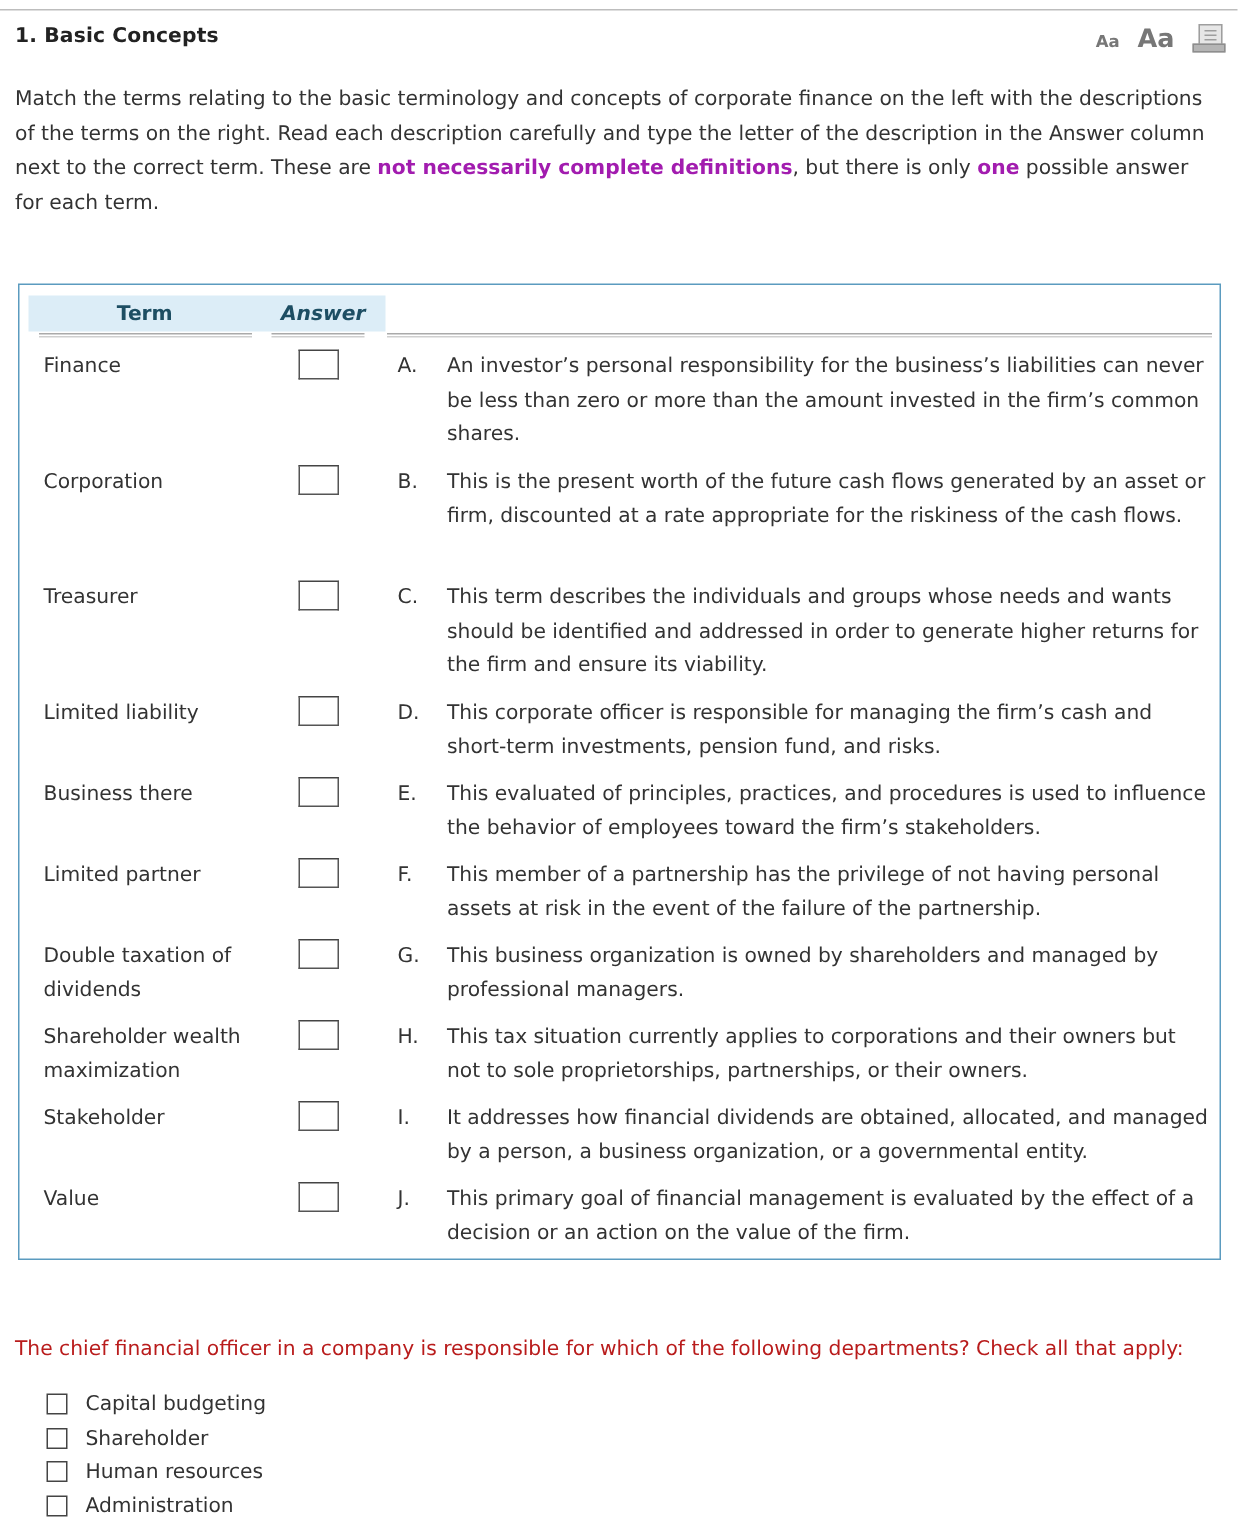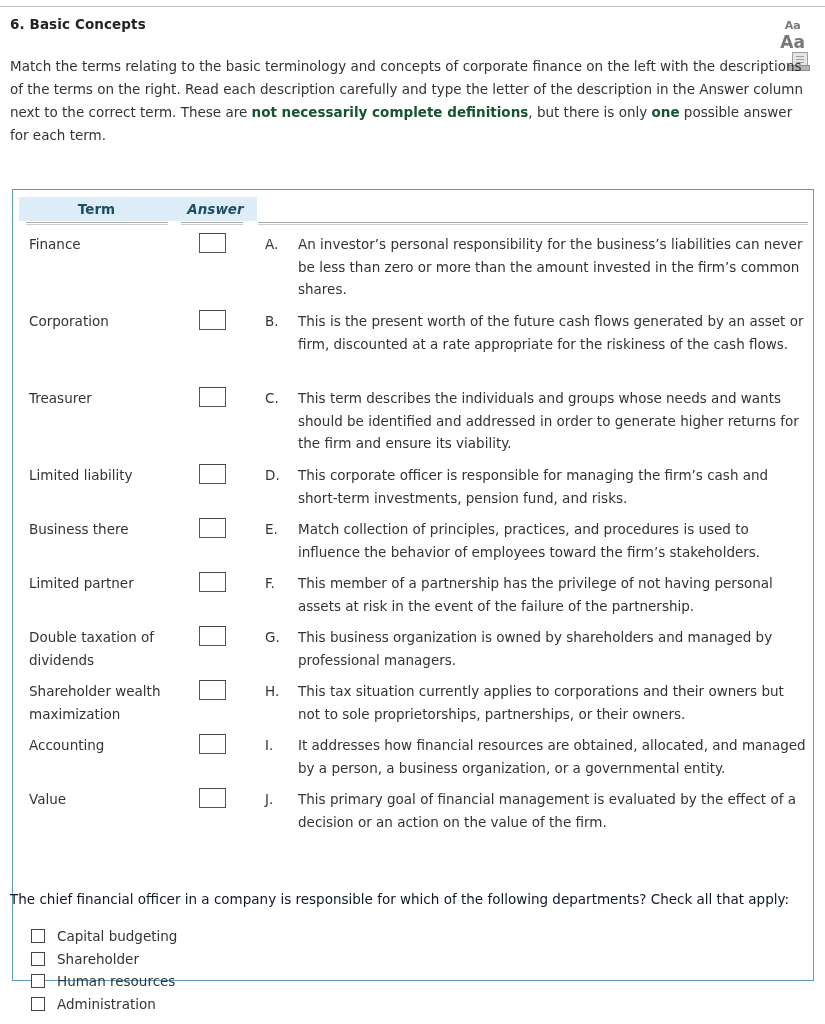--- a/index.html
+++ b/index.html
@@ -46,7 +46,7 @@
 <div class="top-rule"></div>
 
 <div class="q-header">
-  <span class="q-title">6.  Basic Concepts</span>
+  <span class="q-title">1.  Basic Concepts</span>
   <div class="tools">
     <span class="tool-aa-small">Aa</span>
     <span class="tool-aa-large">Aa</span>

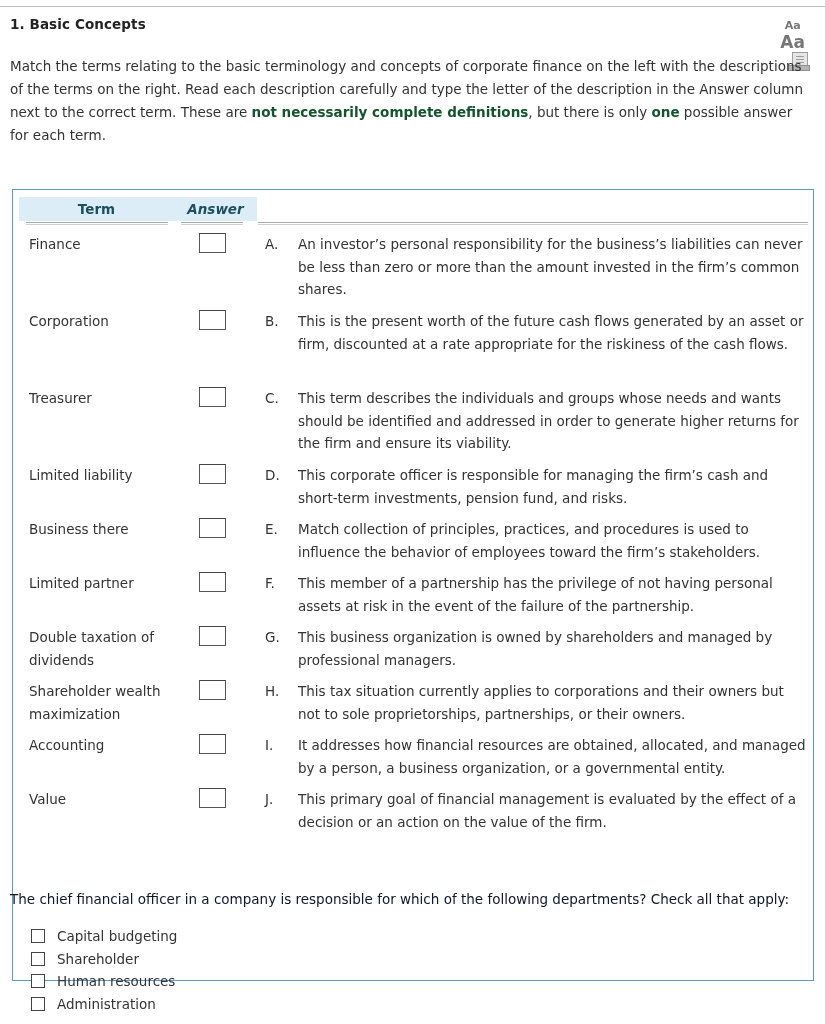--- a/index.html
+++ b/index.html
@@ -10,7 +10,7 @@
   .top-rule { position: absolute; left: 0; right: 0; top: 6px; height: 0; border-top: 1.5px solid #bdbdbd; }
   .q-header { position: absolute; left: 10px; top: 16px; right: 8px; height: 22px; }
   .q-title { font-weight: bold; font-size: 13.5px; color: #222; letter-spacing: 0.1px; }
-  .tools { position: absolute; right: 0; top: 0; display: flex; align-items: center; flex-direction: column; }
+  .tools { position: absolute; right: 0; top: 0; display: flex; align-items: center; }
   .tool-aa-small { font-weight: bold; font-size: 11px; color: #777; margin-right: 12px; margin-top: 3px; }
   .tool-aa-large { font-weight: bold; font-size: 17px; color: #777; margin-right: 12px; }
   .print-icon { width: 22px; height: 20px; position: relative; }

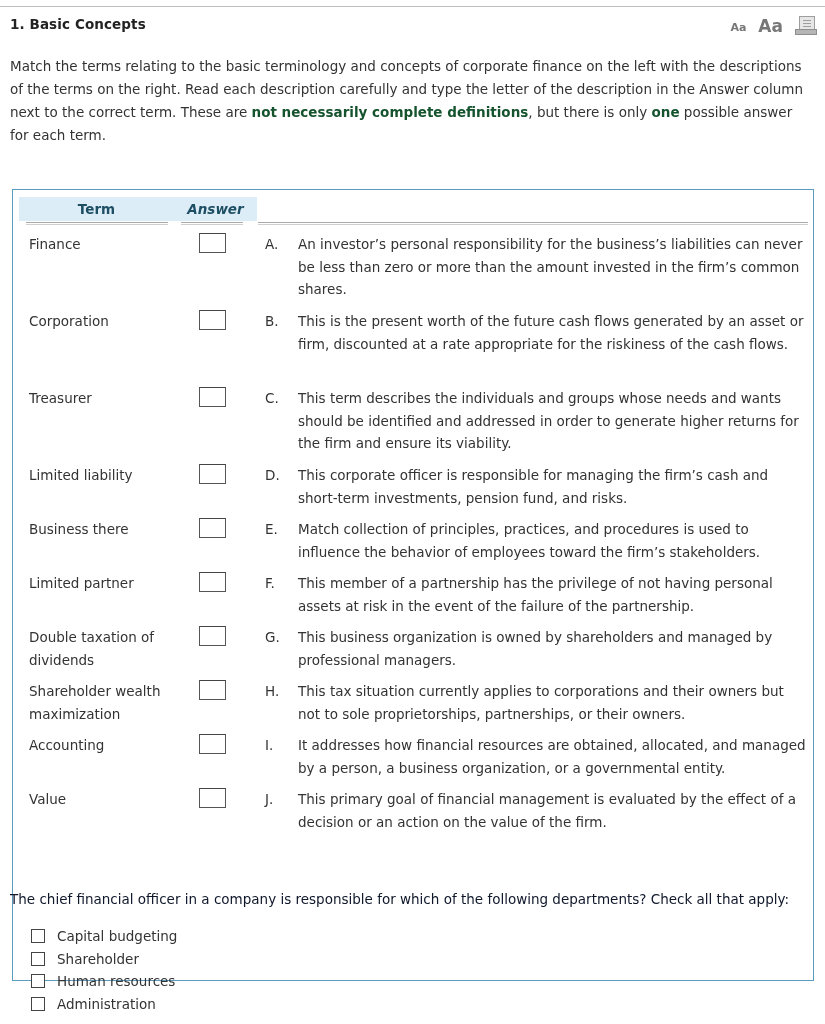--- a/index.html
+++ b/index.html
@@ -19,7 +19,7 @@
   .print-icon .base { position: absolute; left: 0; top: 13px; width: 22px; height: 6px; background: #b5b5b5; border: 1px solid #8e8e8e; box-sizing: border-box; }
 
   .intro { position: absolute; left: 10px; top: 55px; width: 805px; line-height: 23px; font-size: 13.5px; color: #333; }
-  .intro b { color: #14532d; }
+  .intro b { color: #a21caf; }
 
   .match-box { position: absolute; left: 12px; top: 189px; width: 802px; height: 792px; border: 1.5px solid #5b9bbf; box-sizing: border-box; }
   .thead { position: absolute; top: 7px; height: 24px; background: #dcedf7; font-weight: bold; color: #1d4e63; font-size: 13.5px; line-height: 24px; }

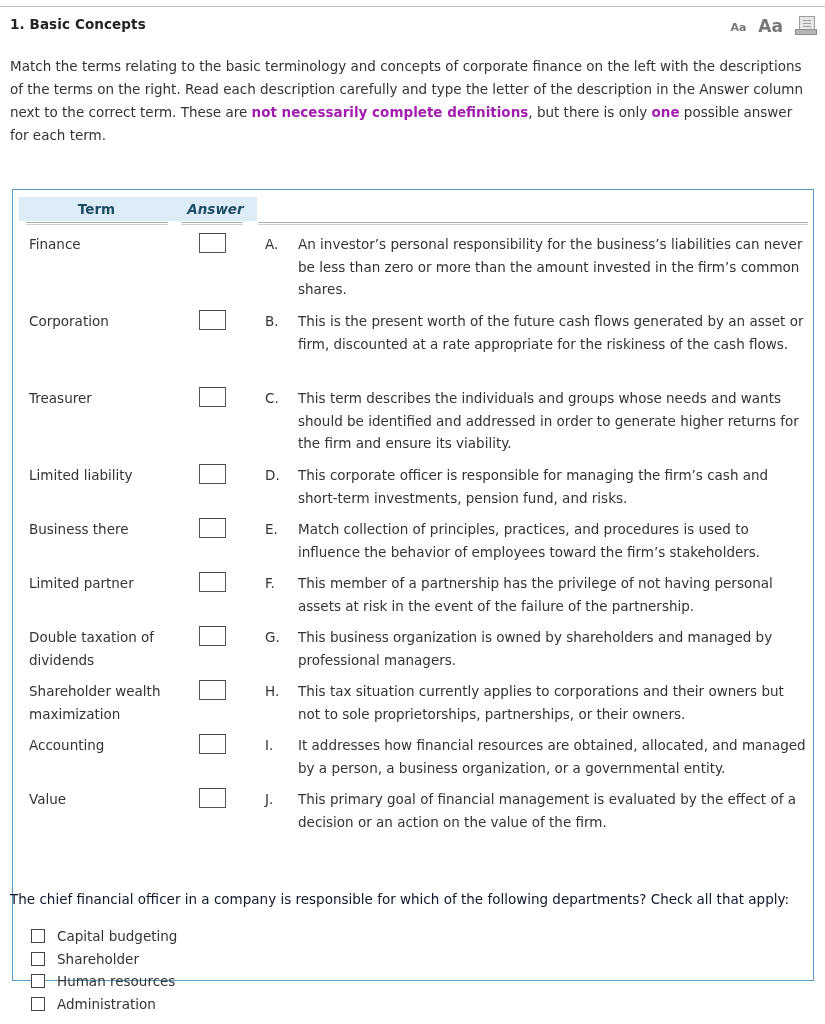--- a/index.html
+++ b/index.html
@@ -21,7 +21,7 @@
   .intro { position: absolute; left: 10px; top: 55px; width: 805px; line-height: 23px; font-size: 13.5px; color: #333; }
   .intro b { color: #a21caf; }
 
-  .match-box { position: absolute; left: 12px; top: 189px; width: 802px; height: 792px; border: 1.5px solid #5b9bbf; box-sizing: border-box; }
+  .match-box { position: absolute; left: 12px; top: 189px; width: 802px; height: 651px; border: 1.5px solid #5b9bbf; box-sizing: border-box; }
   .thead { position: absolute; top: 7px; height: 24px; background: #dcedf7; font-weight: bold; color: #1d4e63; font-size: 13.5px; line-height: 24px; }
   .th-term { left: 6px; width: 155px; text-align: center; }
   .th-answer { left: 161px; width: 83px; text-align: center; font-style: italic; }

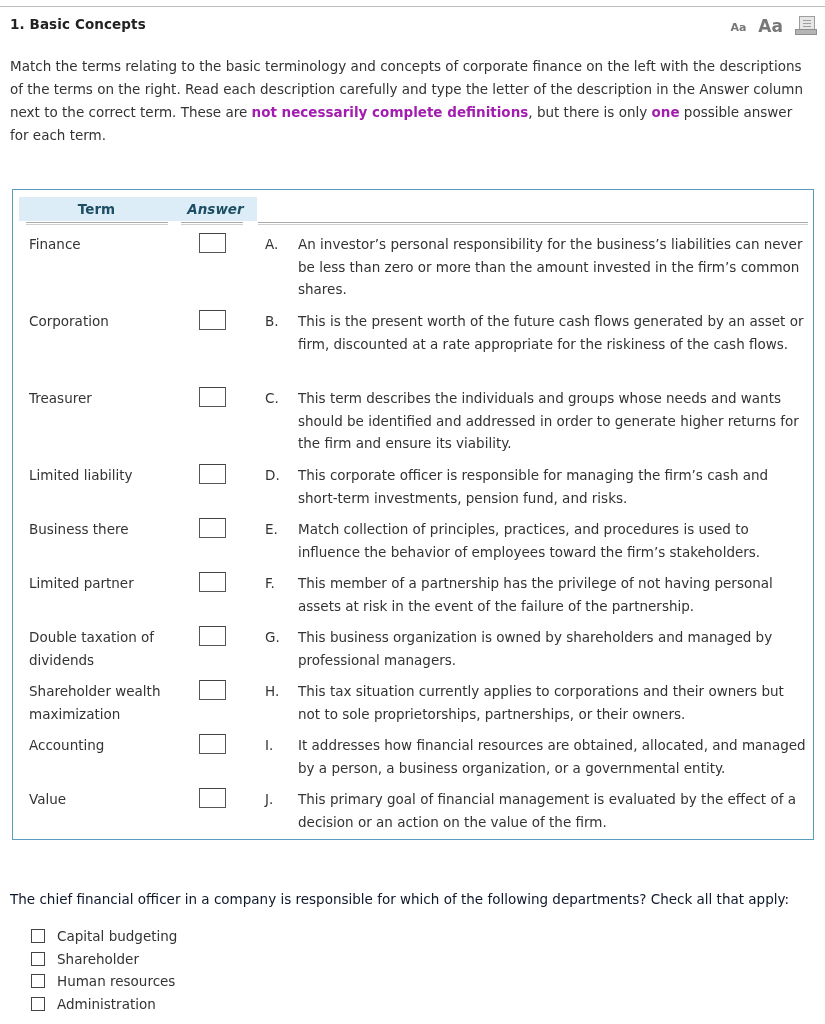--- a/index.html
+++ b/index.html
@@ -98,7 +98,7 @@
     <div class="term">Business there</div>
     <div class="answer-box"></div>
     <div class="letter">E.</div>
-    <div class="desc">Match collection of principles, practices, and procedures is used to influence the behavior of employees toward the firm’s stakeholders.</div>
+    <div class="desc">This evaluated of principles, practices, and procedures is used to influence the behavior of employees toward the firm’s stakeholders.</div>
   </div>
   <div class="row" style="top:382px">
     <div class="term">Limited partner</div>

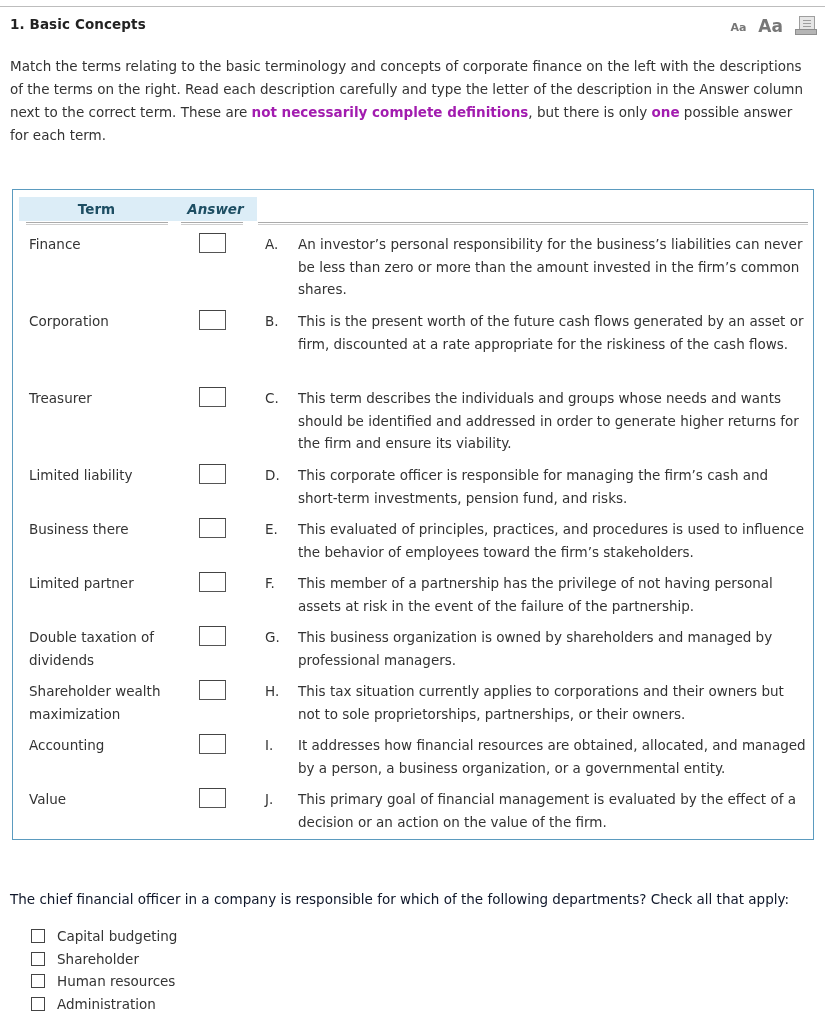--- a/index.html
+++ b/index.html
@@ -119,7 +119,7 @@
     <div class="desc">This tax situation currently applies to corporations and their owners but not to sole proprietorships, partnerships, or their owners.</div>
   </div>
   <div class="row" style="top:544px">
-    <div class="term">Accounting</div>
+    <div class="term">Stakeholder</div>
     <div class="answer-box"></div>
     <div class="letter">I.</div>
     <div class="desc">It addresses how financial resources are obtained, allocated, and managed by a person, a business organization, or a governmental entity.</div>

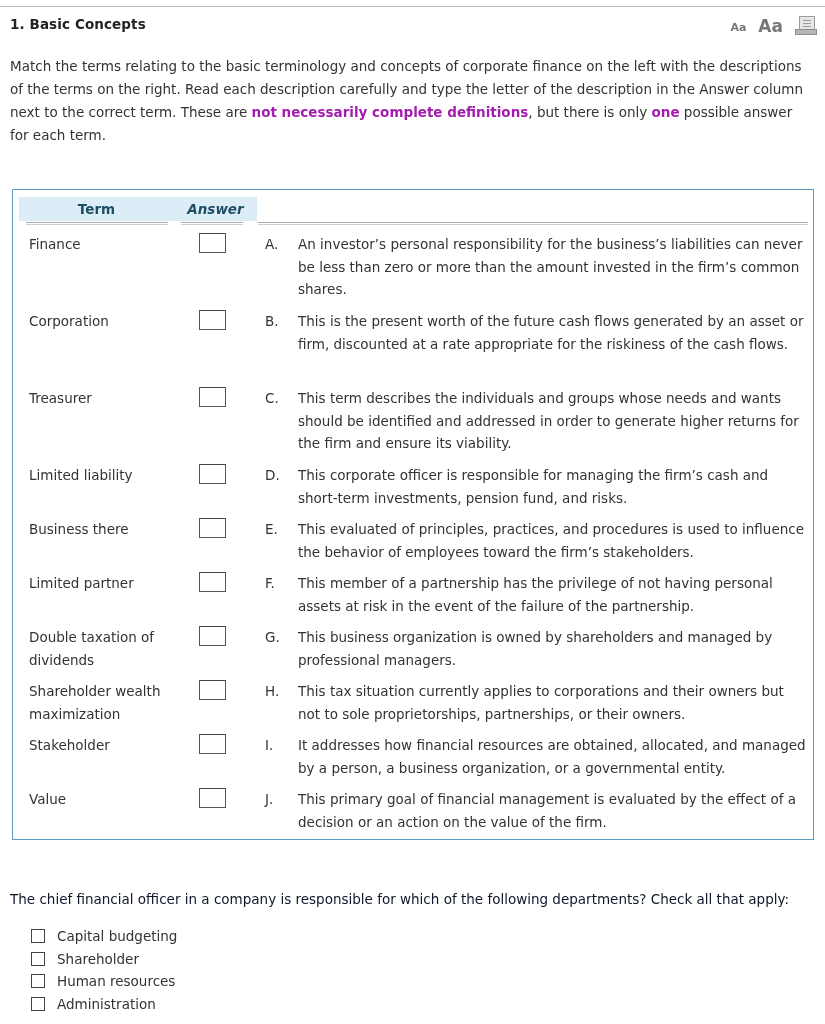--- a/index.html
+++ b/index.html
@@ -122,7 +122,7 @@
     <div class="term">Stakeholder</div>
     <div class="answer-box"></div>
     <div class="letter">I.</div>
-    <div class="desc">It addresses how financial resources are obtained, allocated, and managed by a person, a business organization, or a governmental entity.</div>
+    <div class="desc">It addresses how financial dividends are obtained, allocated, and managed by a person, a business organization, or a governmental entity.</div>
   </div>
   <div class="row" style="top:598px">
     <div class="term">Value</div>

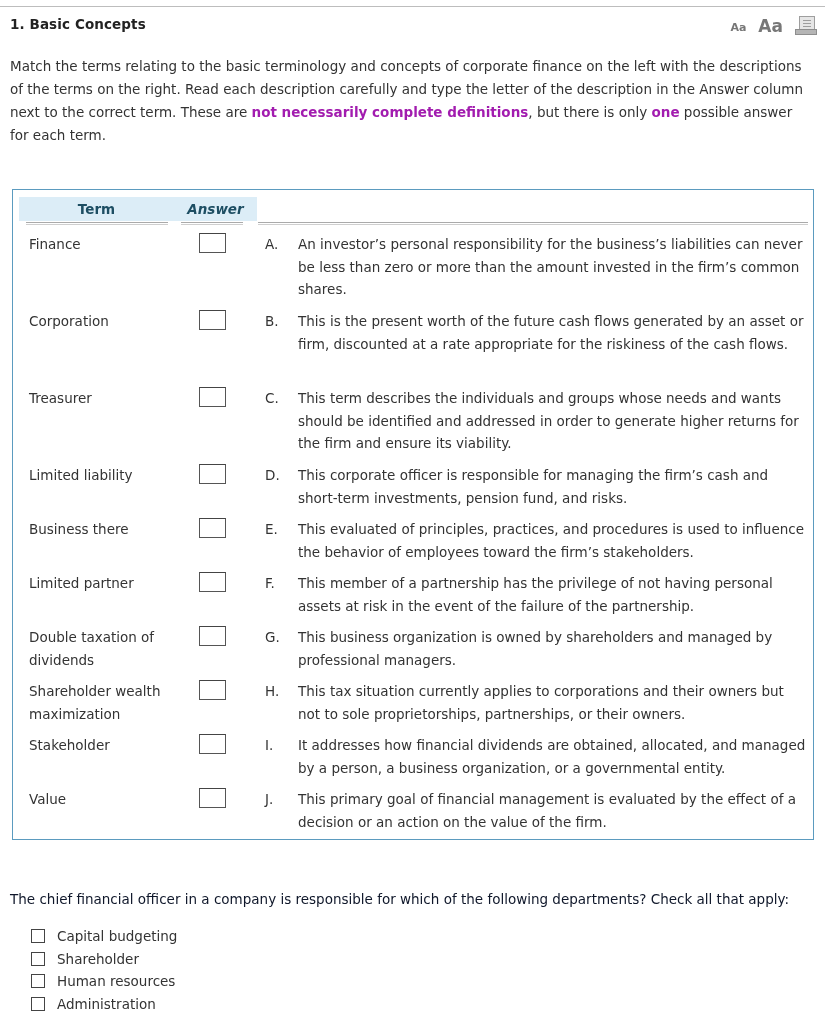--- a/index.html
+++ b/index.html
@@ -34,7 +34,7 @@
   .letter { position: absolute; left: 252px; width: 20px; line-height: 22.5px; color: #333; }
   .desc { position: absolute; left: 285px; width: 510px; line-height: 22.5px; color: #333; }
 
-  .q2 { position: absolute; left: 10px; top: 891px; font-size: 13.5px; color: #0f172a; }
+  .q2 { position: absolute; left: 10px; top: 891px; font-size: 13.5px; color: #b91c1c; }
   .options { position: absolute; left: 31px; top: 925px; }
   .opt { display: flex; align-items: center; height: 22.5px; }
   .cb { width: 14px; height: 14px; border: 1px solid #444; box-sizing: border-box; margin-right: 12px; background: #fff; }

